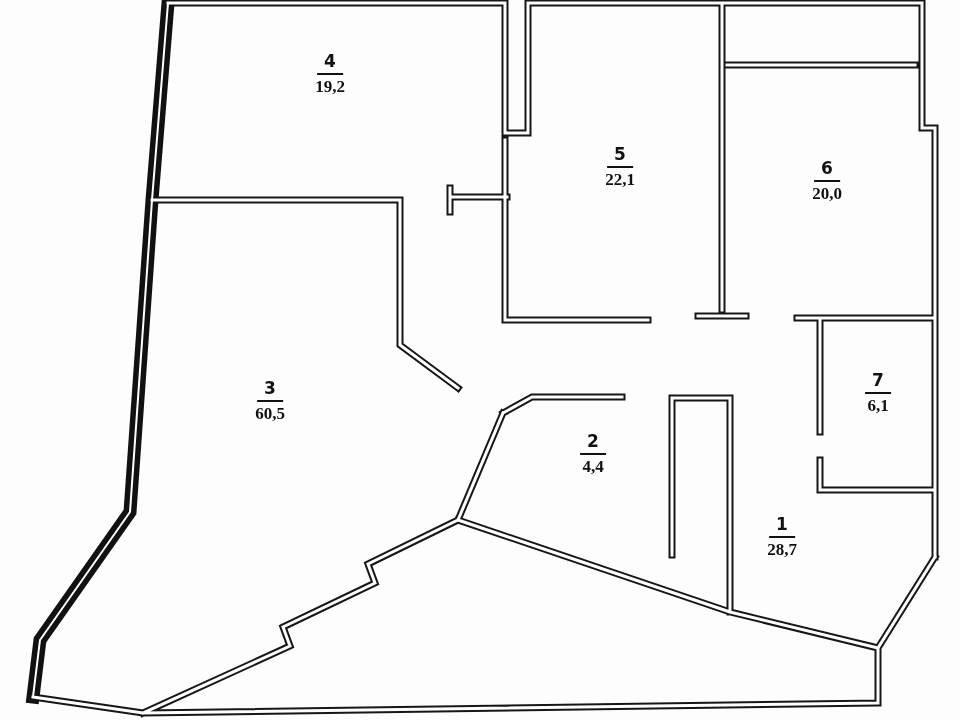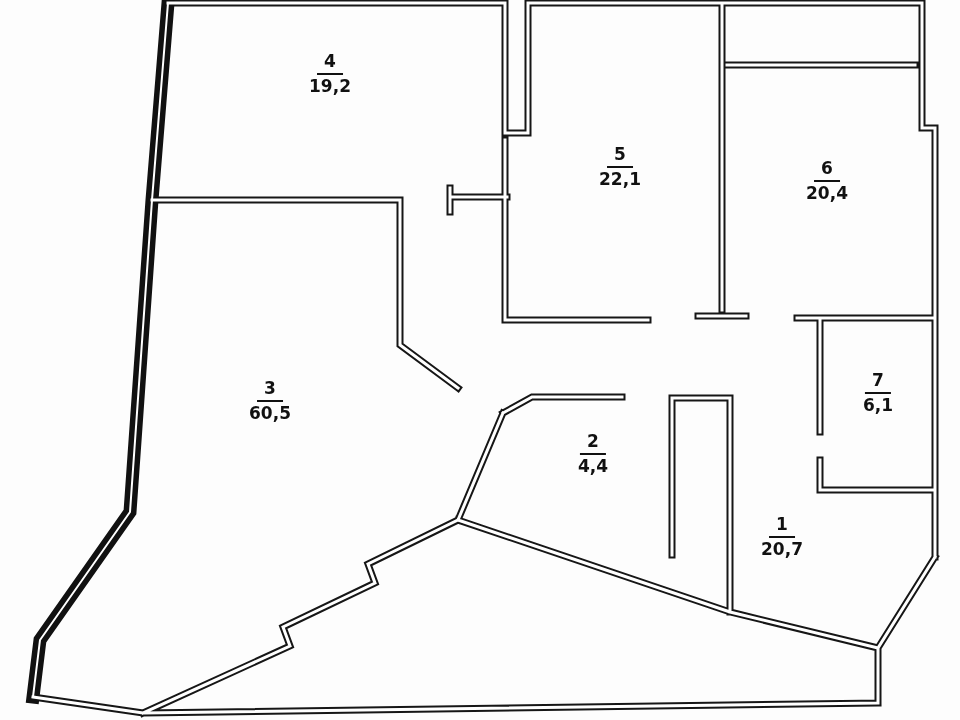--- a/index.html
+++ b/index.html
@@ -43,6 +43,7 @@
   }
   .room-label .area {
     margin-top: 2px;
+    font-family: Liberation Serif, serif;
   }
   .pos-1 { left: 782px; top: 515px; }
   .pos-2 { left: 593px; top: 432px; }

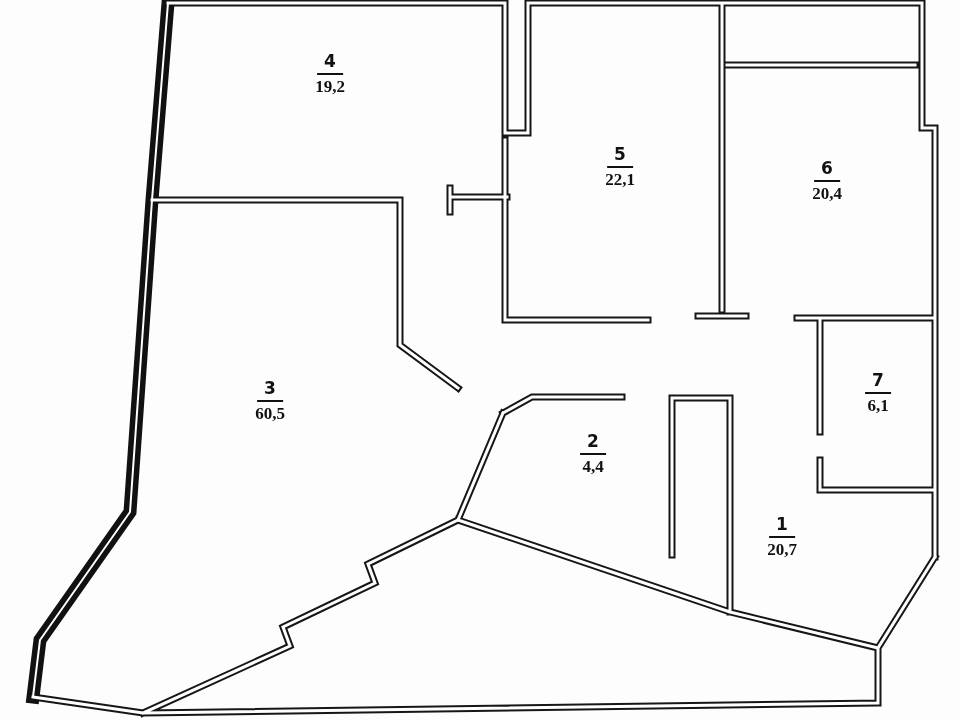--- a/index.html
+++ b/index.html
@@ -148,7 +148,7 @@
 
   <div class="room-label pos-6">
     <div class="num">6</div>
-    <div class="area">20,4</div>
+    <div class="area">20,0</div>
   </div>
 
   <div class="room-label pos-7">

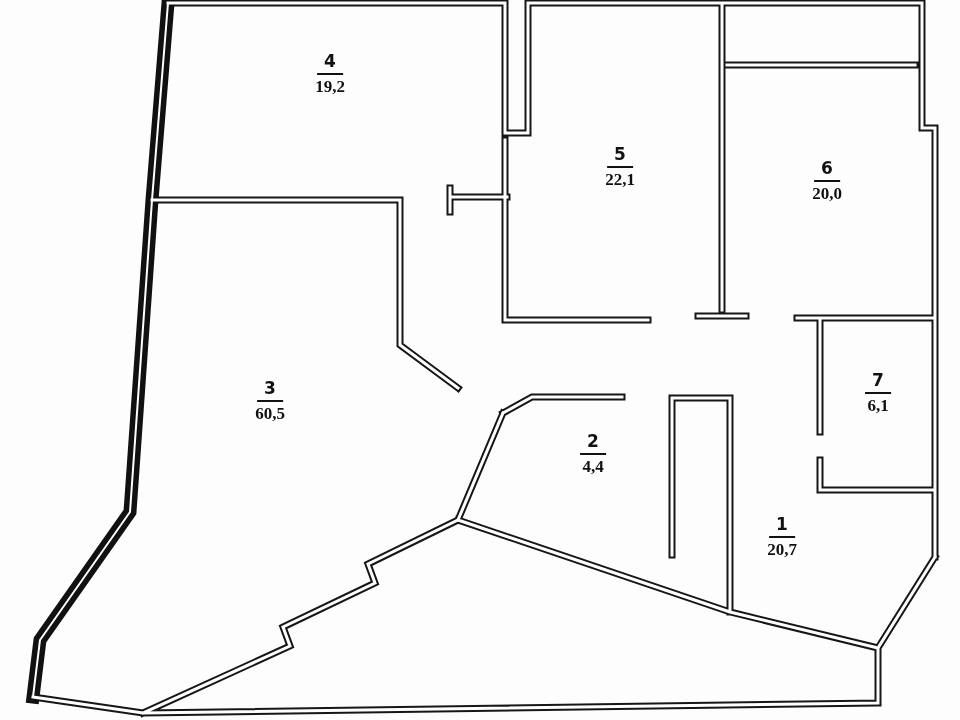--- a/index.html
+++ b/index.html
@@ -123,7 +123,7 @@
 
   <div class="room-label pos-1">
     <div class="num">1</div>
-    <div class="area">20,7</div>
+    <div class="area">28,7</div>
   </div>
 
   <div class="room-label pos-2">

